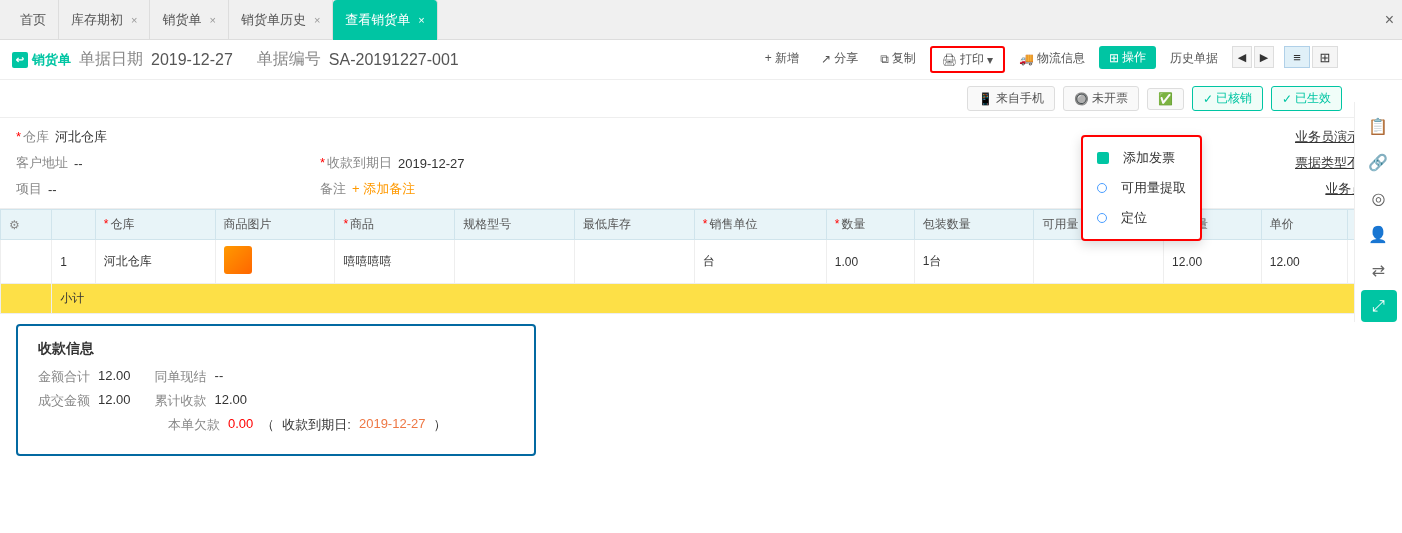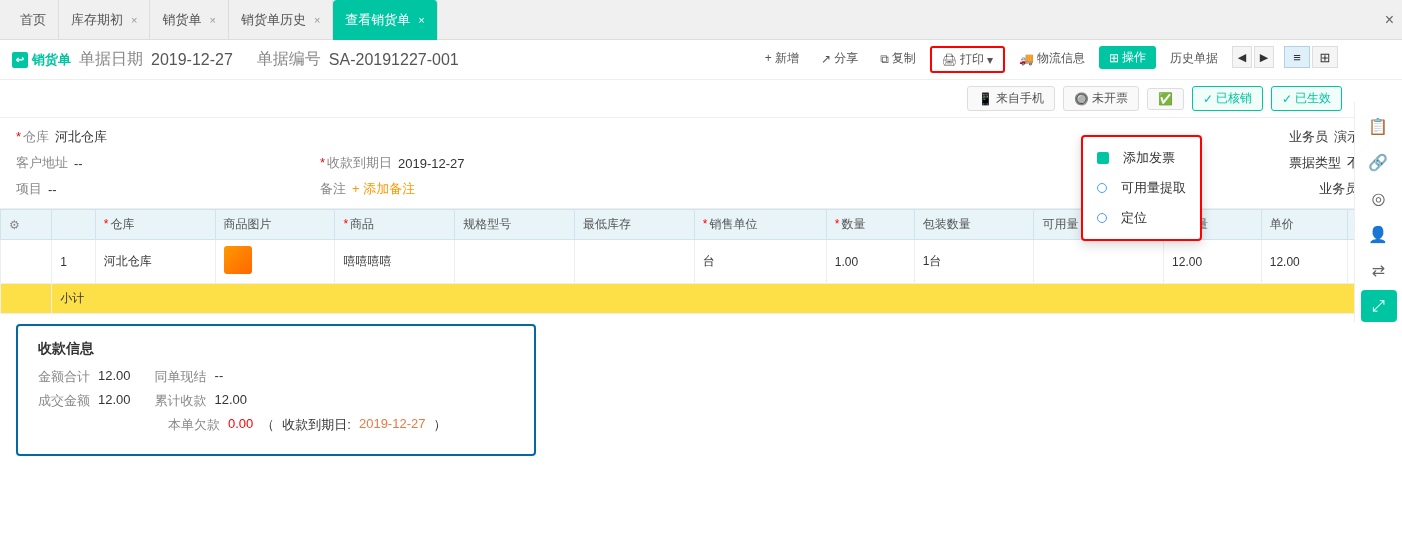--- a/index.html
+++ b/index.html
@@ -36,7 +36,7 @@
     .form-field label { color: #888; white-space: nowrap; font-size: 13px; }
     .form-field label.required::before { content: '*'; color: red; margin-right: 2px; }
     .form-field .value { color: #333; font-size: 13px; }
-    .business-field { display: flex; align-items: flex-end; gap: 6px; margin-left: auto; }
+    .business-field { display: flex; align-items: flex-end; margin-left: auto; text-decoration: underline; }
 
     
     .table-wrapper { border-top: 1px solid #eee; overflow-x: auto; }

